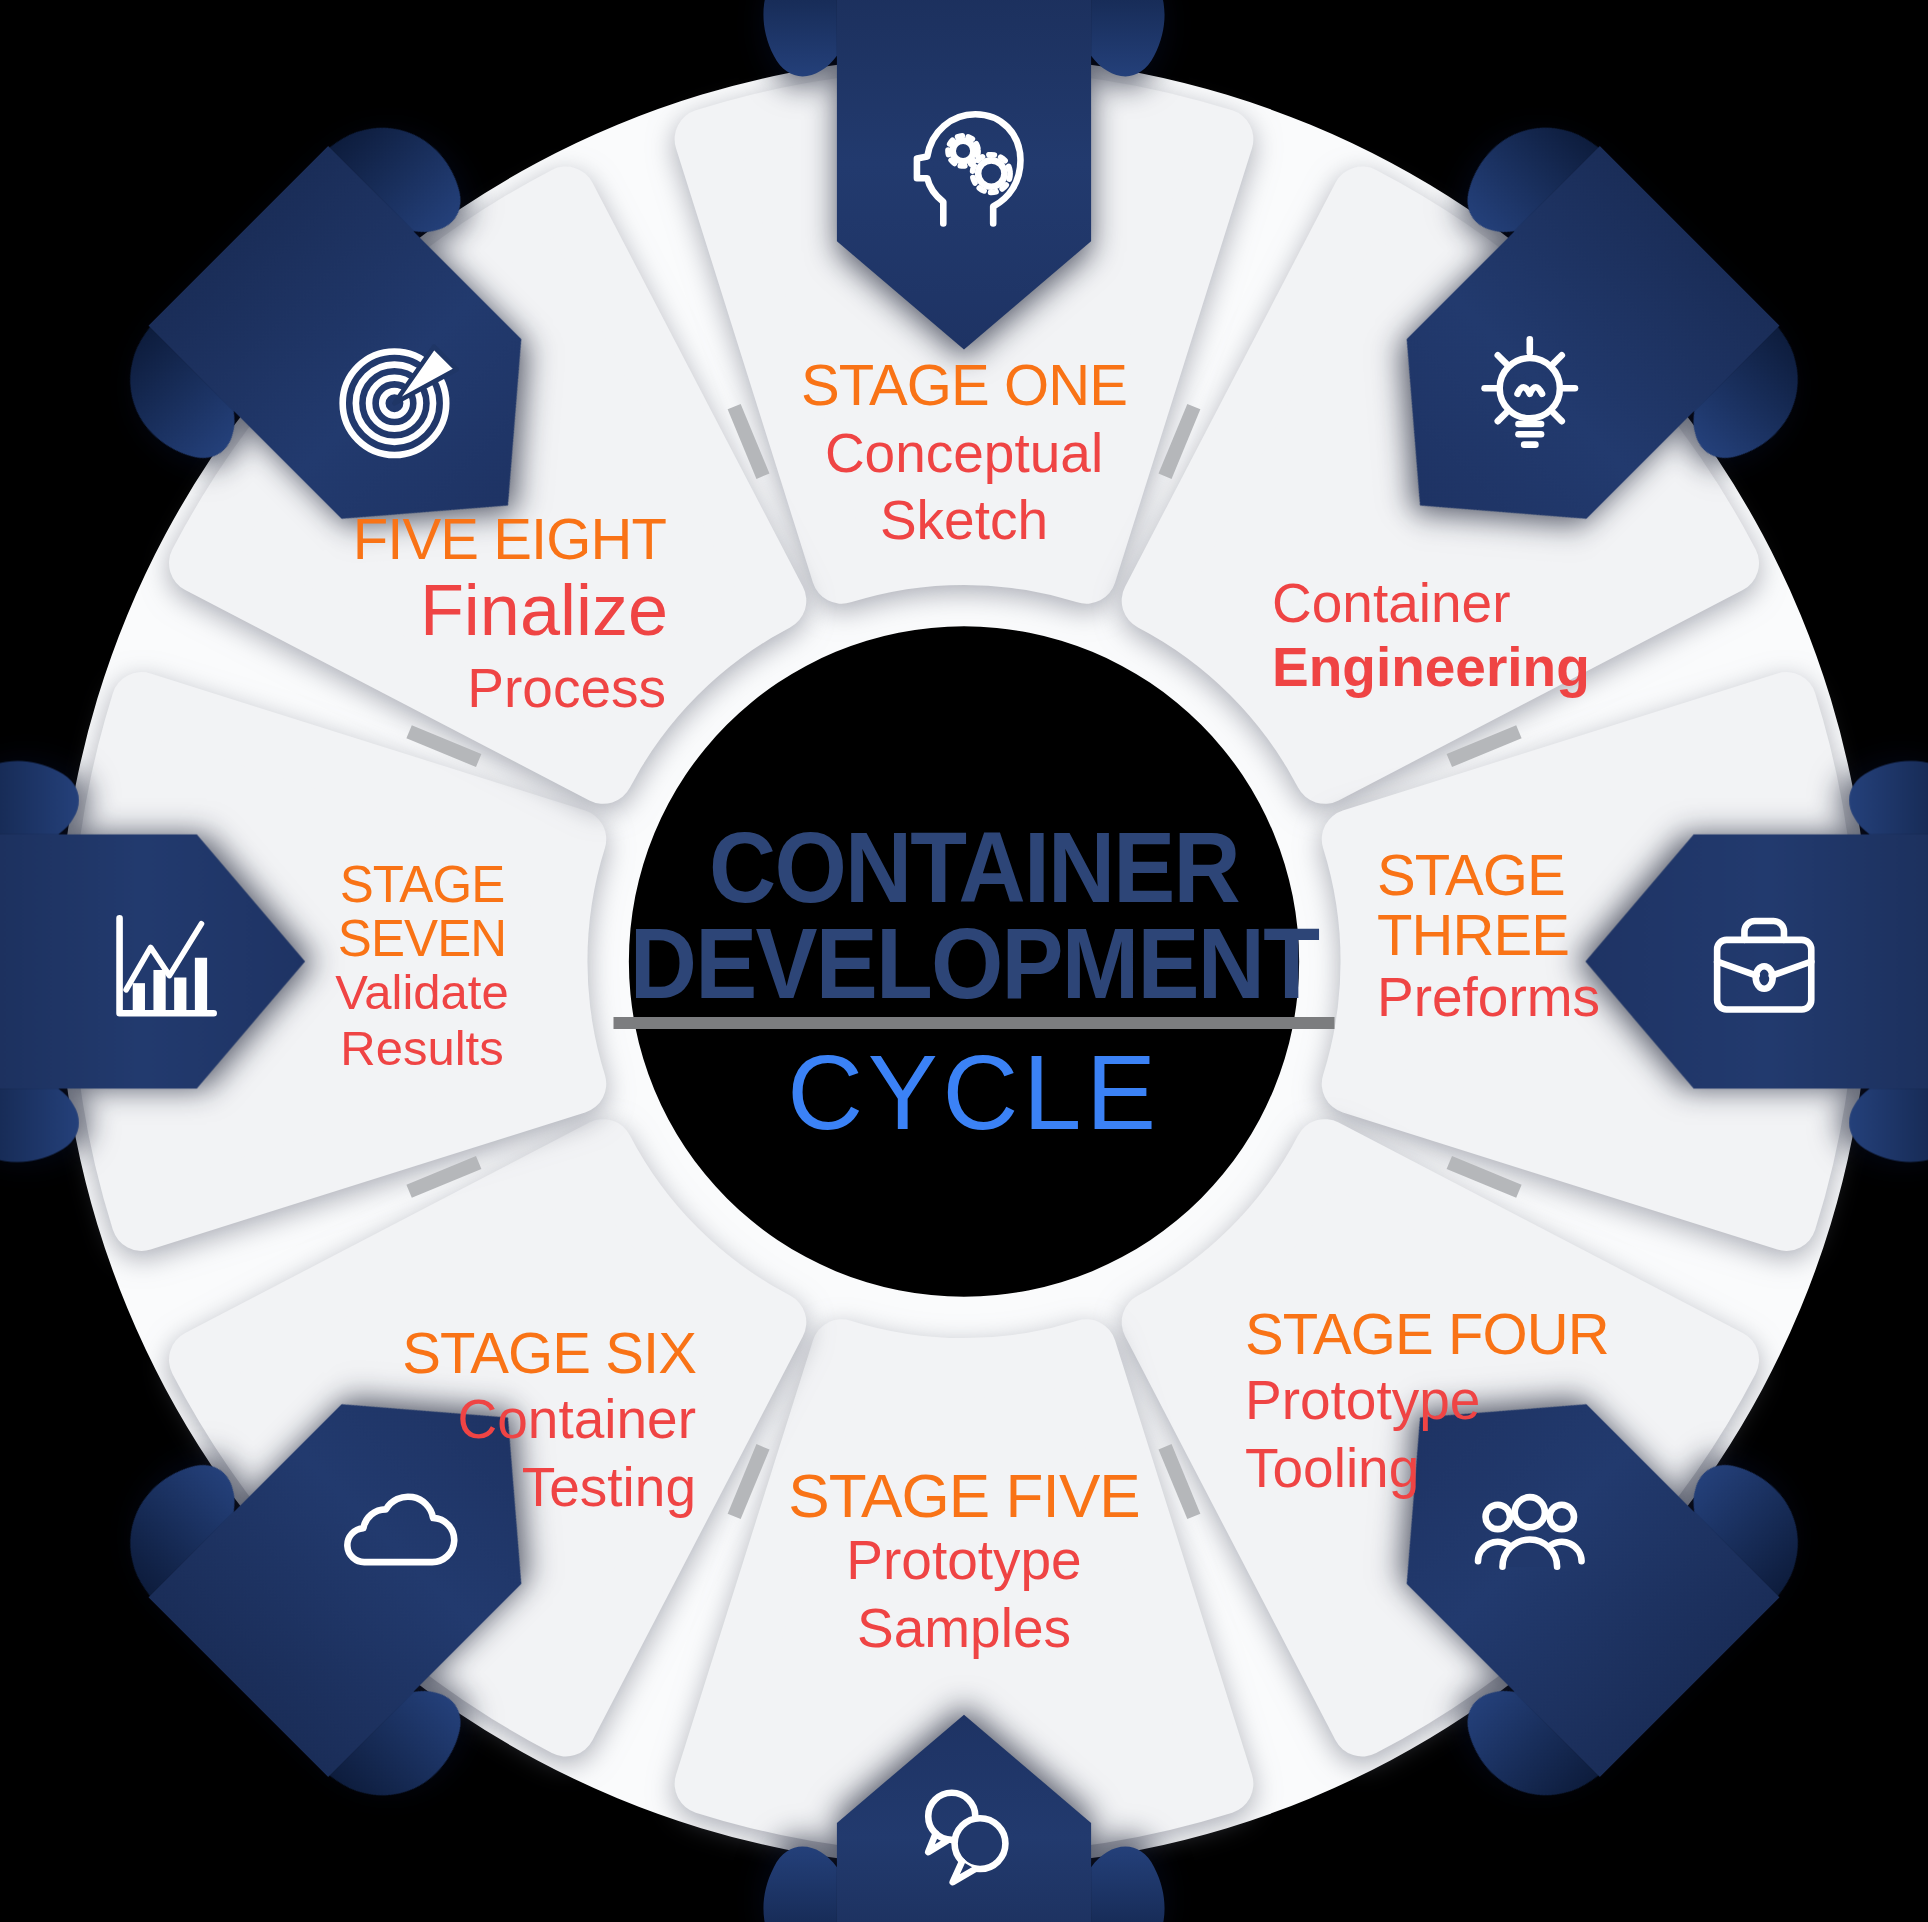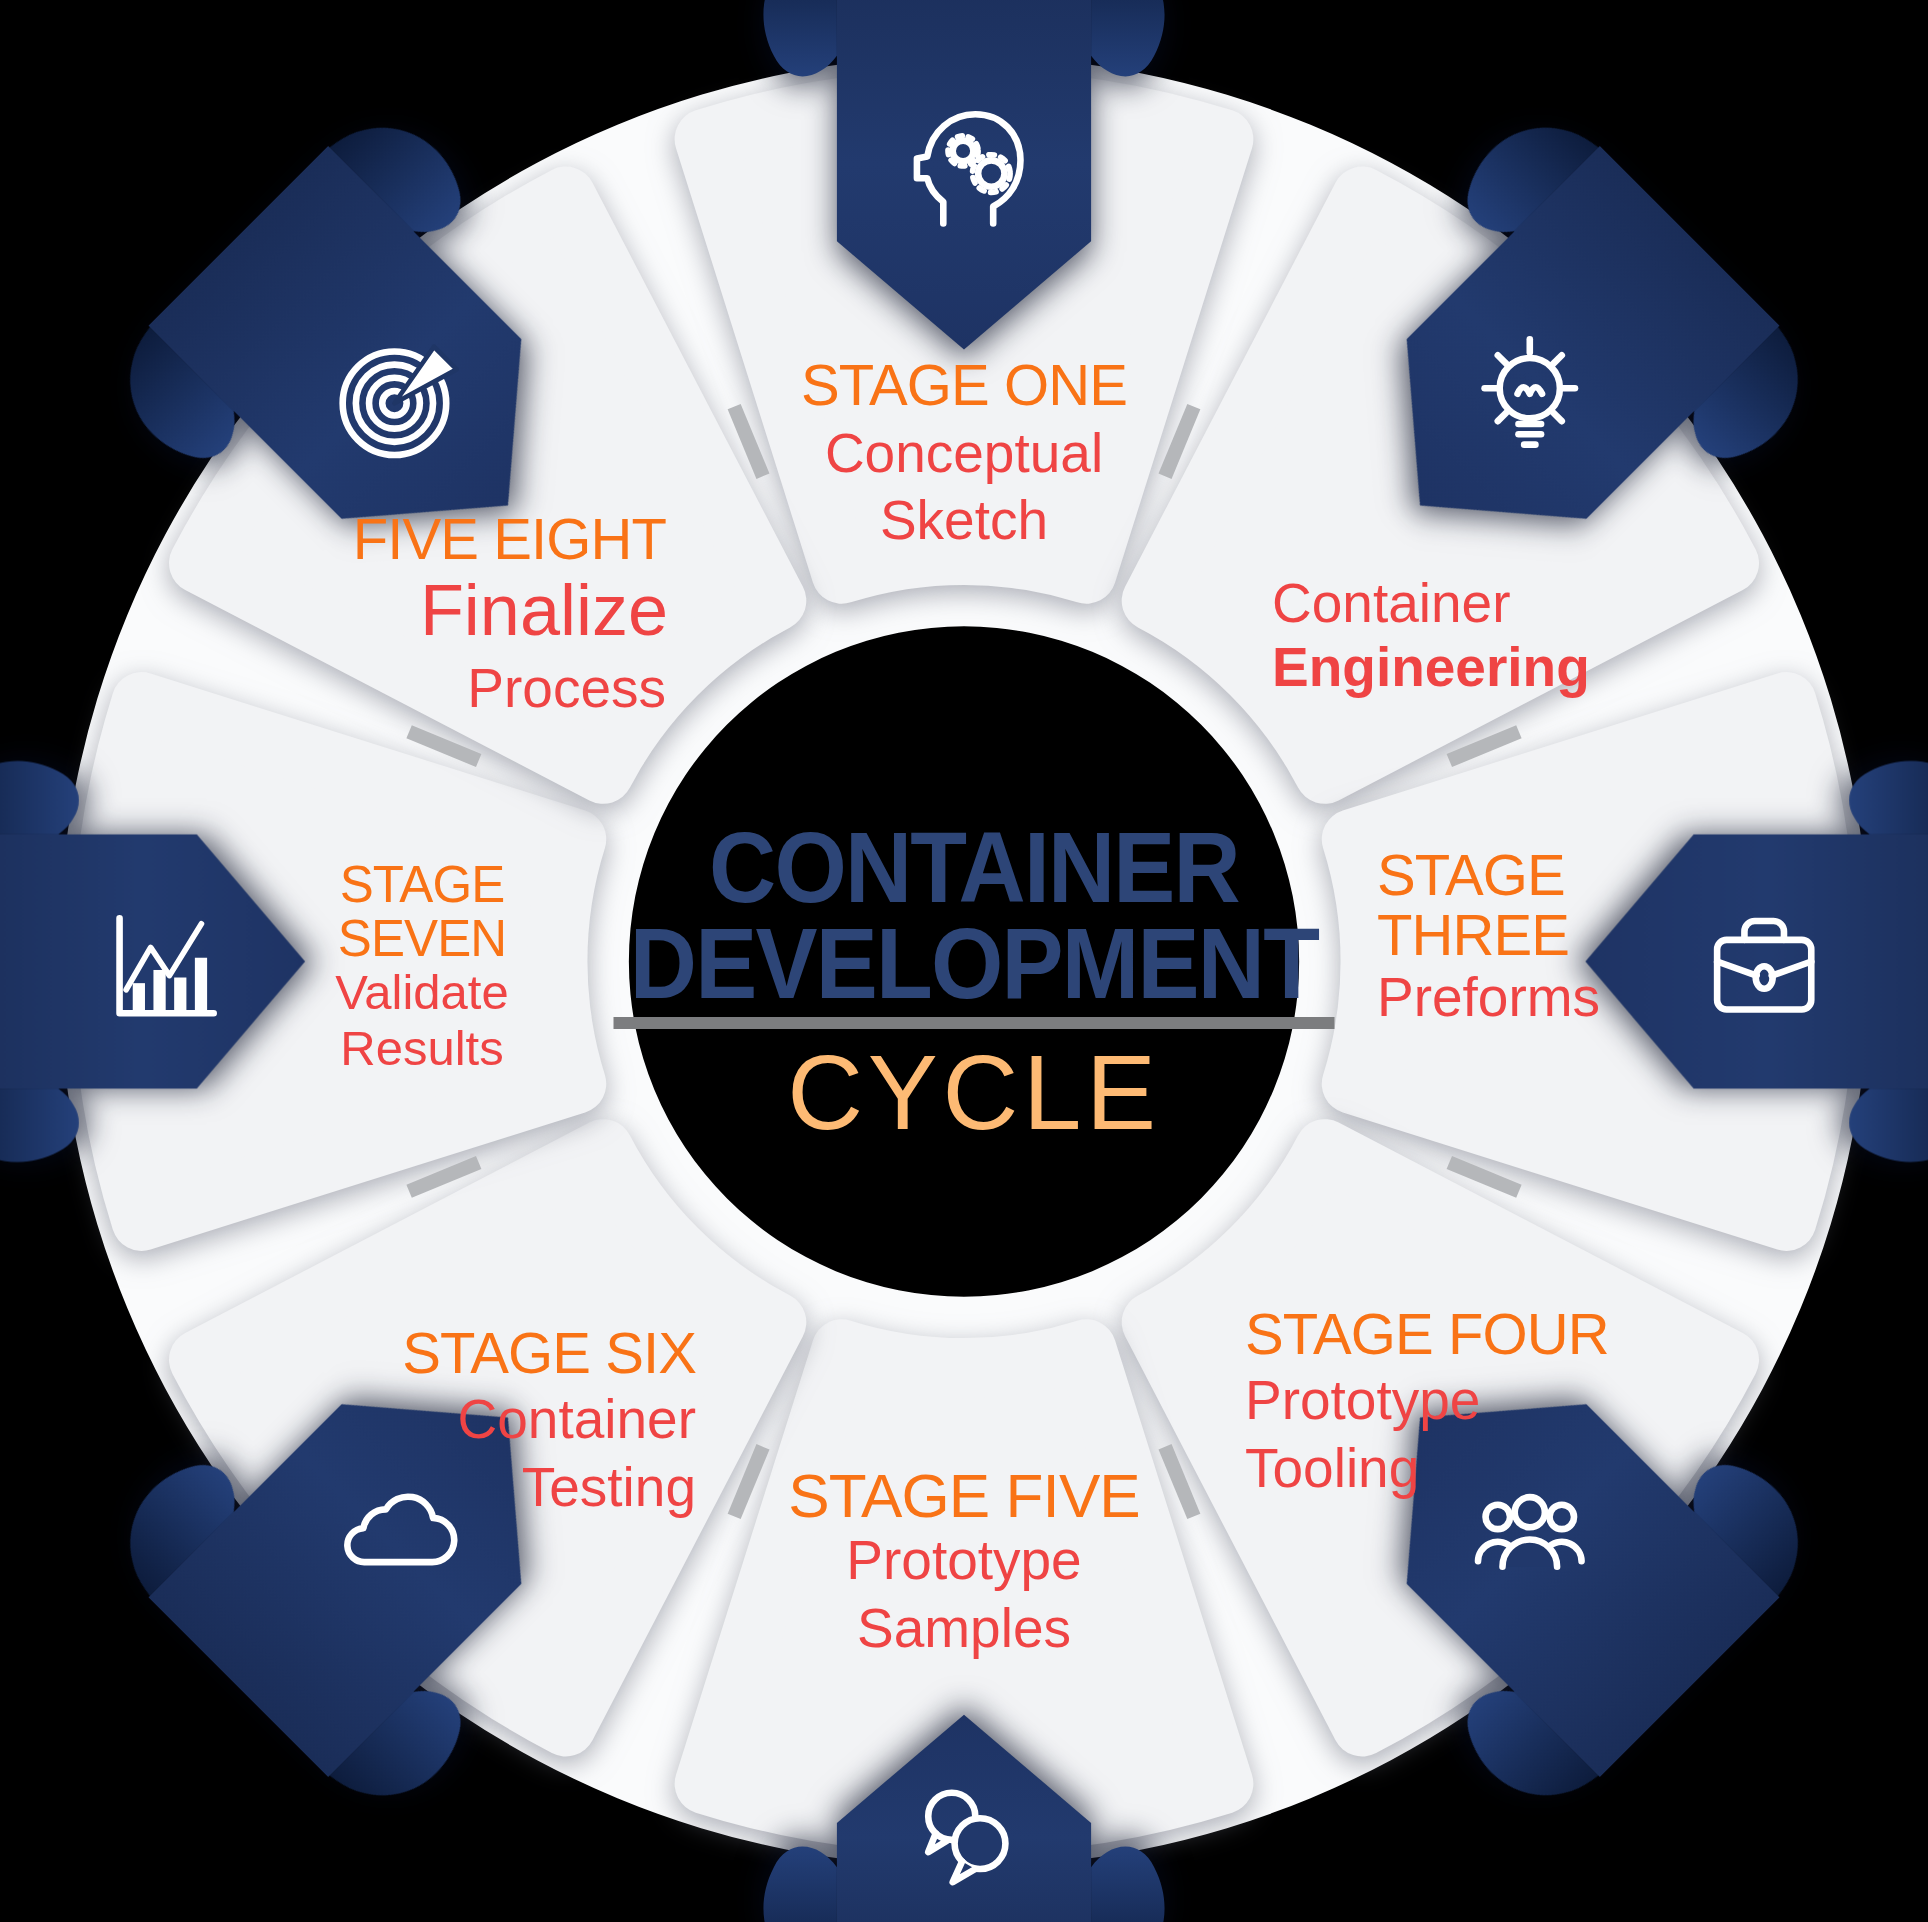--- a/index.html
+++ b/index.html
@@ -19,7 +19,7 @@
   #center-underline{position:absolute;left:974px;transform:translateX(-50%);
       width:721px;height:12.2px;background:#7c7d7f;}
   #center-cycle{position:absolute;left:974px;transform:translateX(-50%);
-      font-weight:400;color:#fdba74;font-size:105px;letter-spacing:4.7px;white-space:nowrap;line-height:1;}
+      font-weight:400;color:#3b82f6;font-size:105px;letter-spacing:4.7px;white-space:nowrap;line-height:1;}
 </style>
 </head>
 <body>

